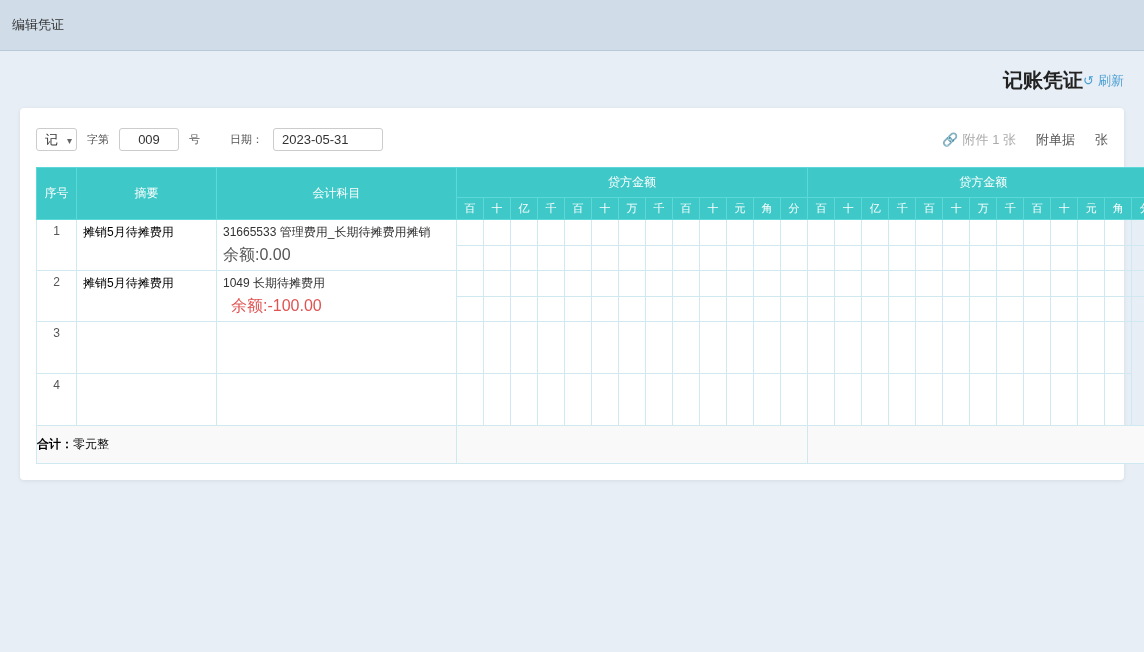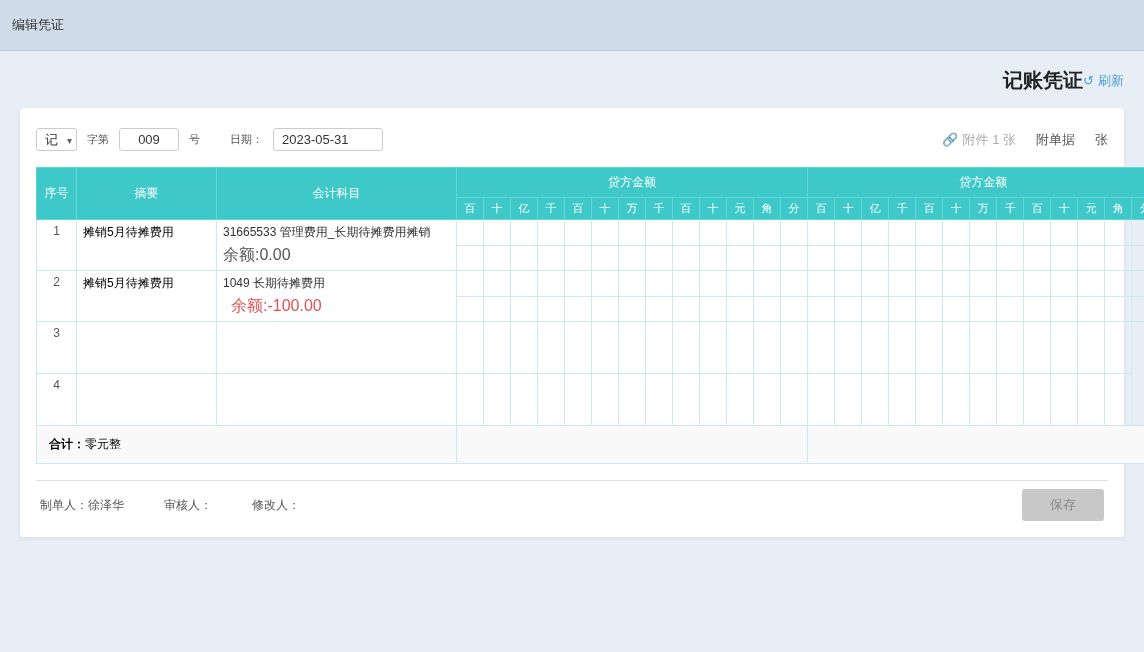--- a/index.html
+++ b/index.html
@@ -500,7 +500,7 @@
         </tr>
 
         <tr>
-          <td colspan="3" class="total-row" style="background:#f9f9f9; padding:10px 12px; border-top:1px solid #d0e0e8;">
+          <td colspan="3" class="total-row" style="background:#f9f9f9; padding:10px 0; border-top:1px solid #d0e0e8;">
             <strong>合计：</strong><span>零元整</span>
           </td>
           <td class="digit-cell" colspan="13" style="background:#f9f9f9;"></td>

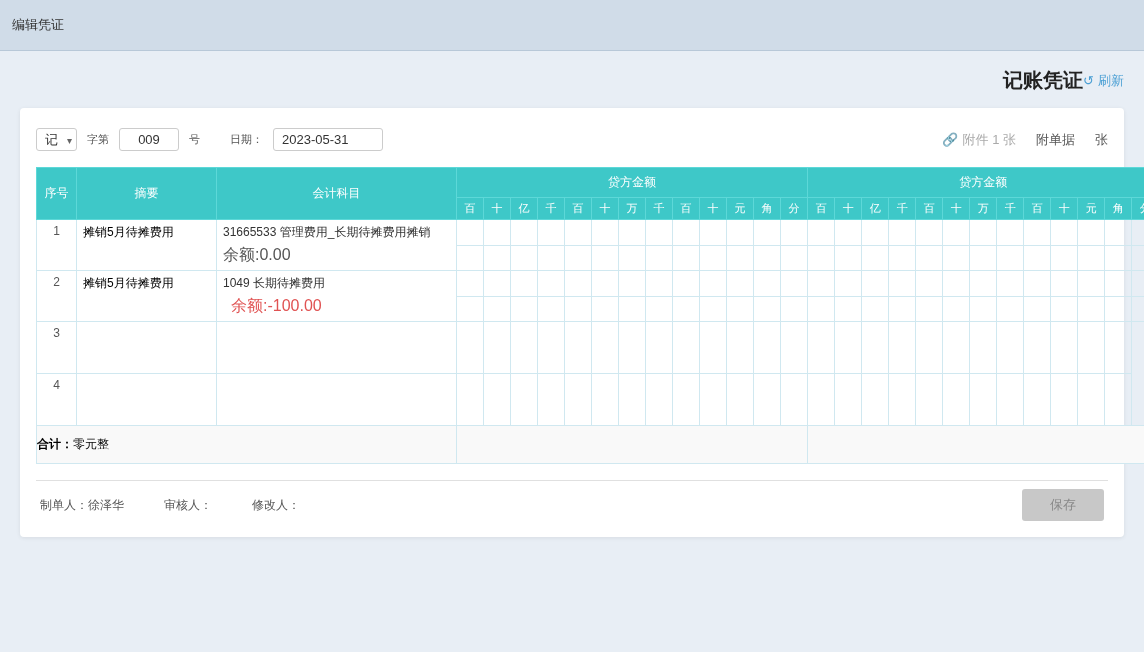--- a/index.html
+++ b/index.html
@@ -509,18 +509,6 @@
       </tbody>
     </table>
 
-    <div class="footer-row">
-      <div class="footer-item">
-        <span>制单人：</span><span>徐泽华</span>
-      </div>
-      <div class="footer-item">
-        <span>审核人：</span><span></span>
-      </div>
-      <div class="footer-item">
-        <span>修改人：</span><span></span>
-      </div>
-      <button class="save-btn">保存</button>
-    </div>
   </div>
 </div>
 

